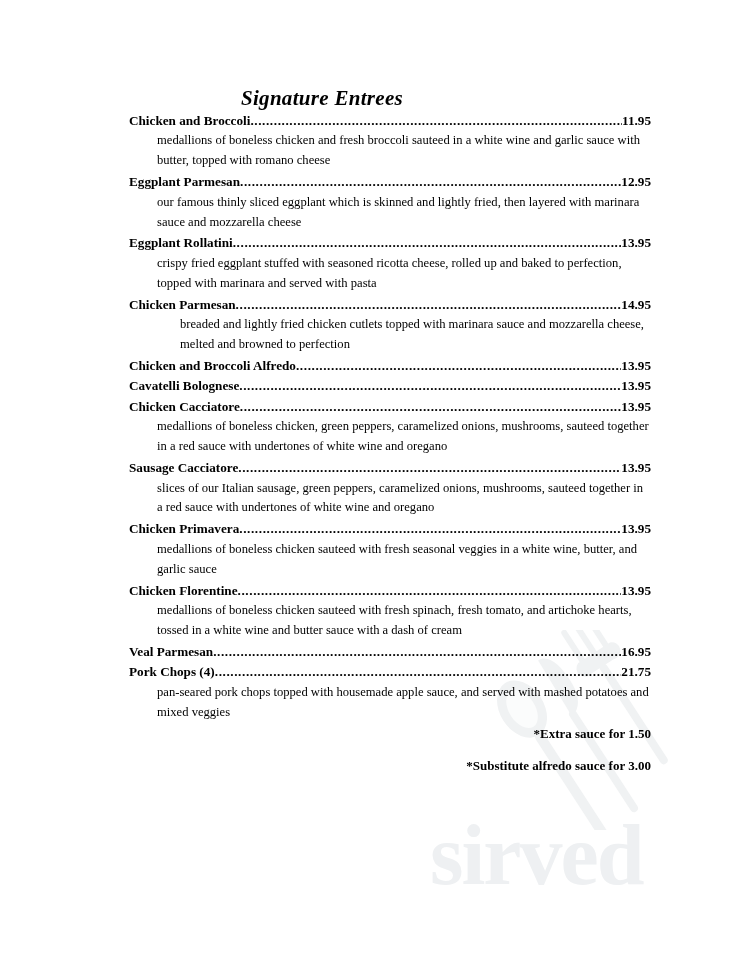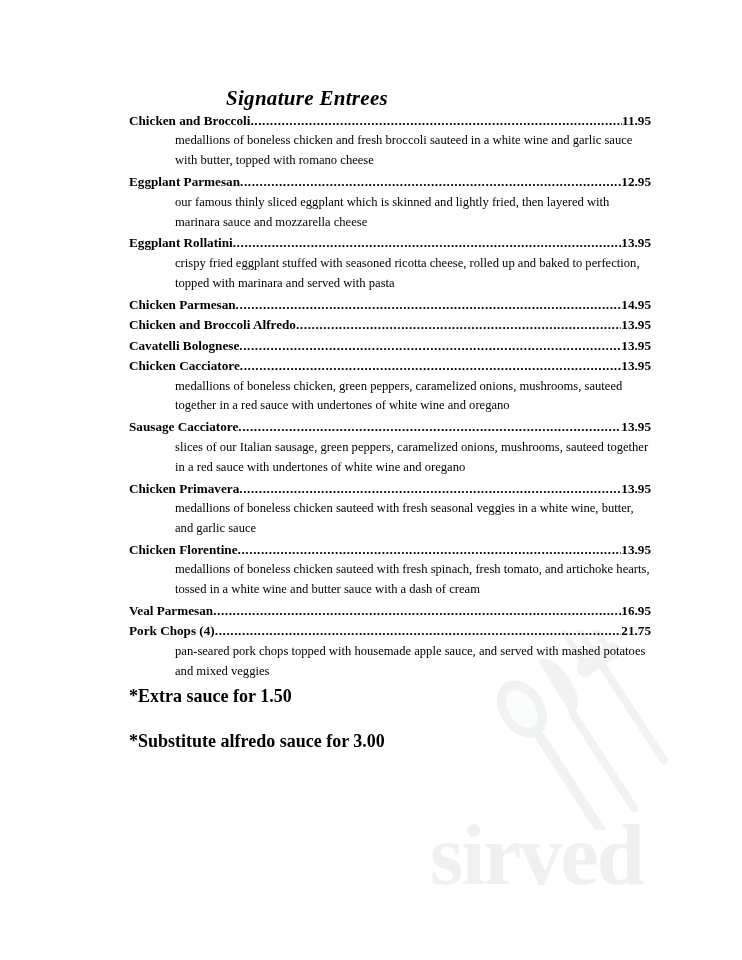--- a/index.html
+++ b/index.html
@@ -61,6 +61,7 @@
     font-weight: 700;
     font-style: italic;
     letter-spacing: 0.3px;
+    padding-left: 15px;
   }
 
   .menu-body {

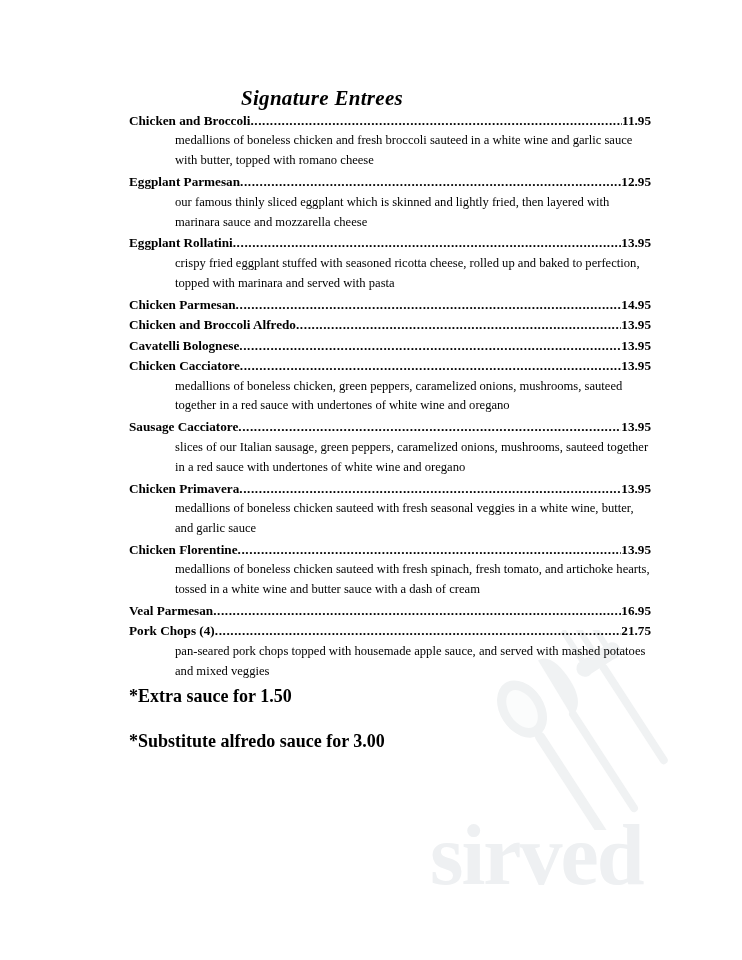--- a/index.html
+++ b/index.html
@@ -96,7 +96,7 @@
     font-size: 12.6px;
     font-weight: 400;
     line-height: 1.58;
-    margin-left: 46px;
+    margin-left: 28px;
     margin-bottom: 1px;
   }
   .item-desc.extra-indent { margin-left: 51px; }

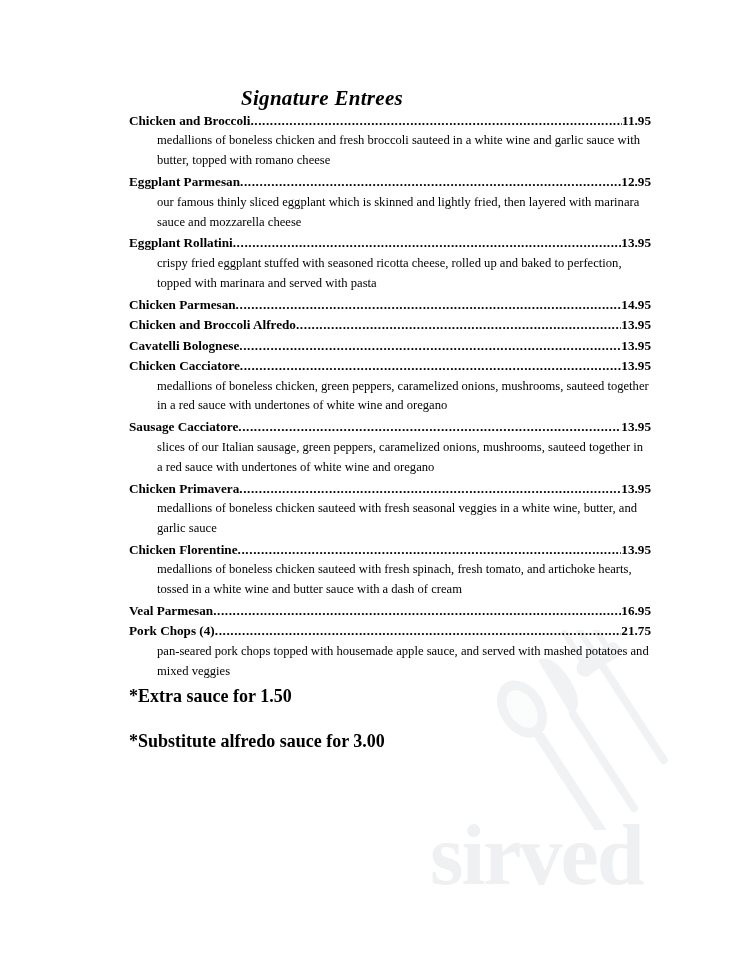--- a/index.html
+++ b/index.html
@@ -177,6 +177,7 @@
           <span class="item-leader">............................................................................................................................................................................................................................</span>
           <span class="item-price">14.95</span>
         </div>
+        <div class="item-desc extra-indent">breaded and lightly fried chicken cutlets topped with marinara sauce and mozzarella cheese, melted and browned to perfection</div>
       </div>
       <div class="menu-item">
         <div class="item-head">

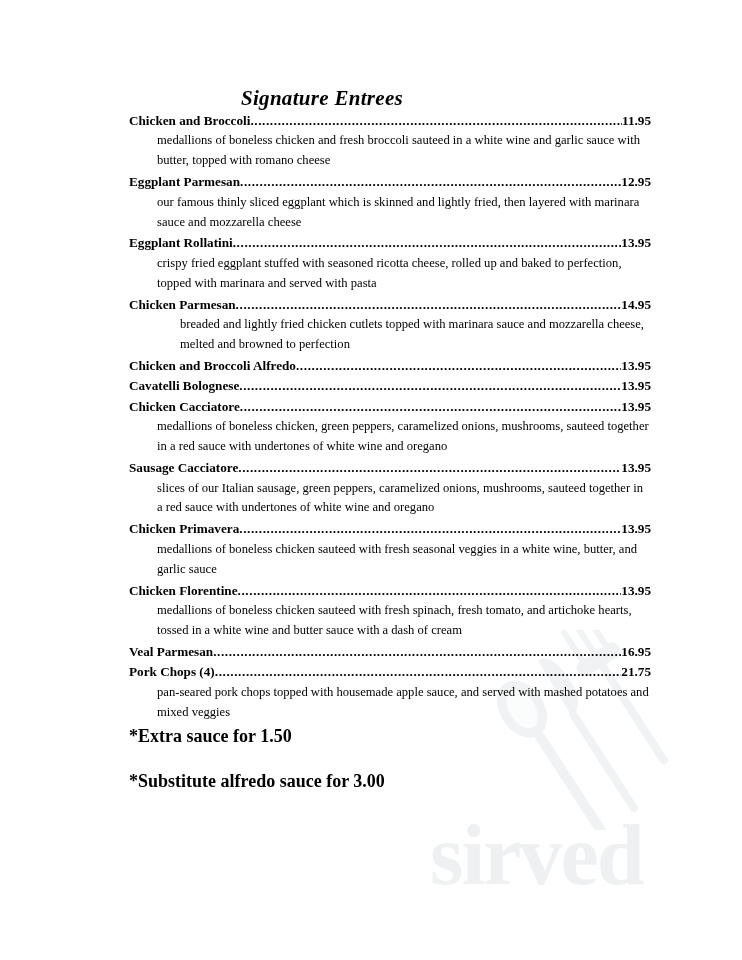--- a/index.html
+++ b/index.html
@@ -102,8 +102,8 @@
   .item-desc.extra-indent { margin-left: 51px; }
 
   .note {
-    text-align: left;
-    font-size: 18px;
+    text-align: right;
+    font-size: 13px;
     font-weight: 700;
   }
   .note-extra-sauce { margin-top: 4px; }

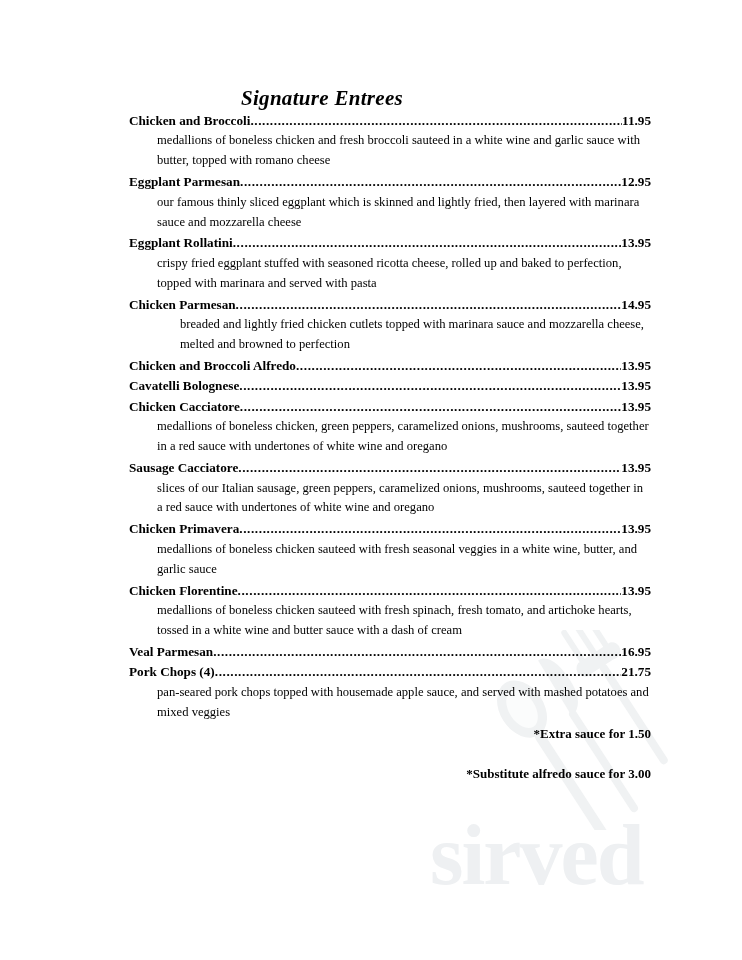--- a/index.html
+++ b/index.html
@@ -107,7 +107,7 @@
     font-weight: 700;
   }
   .note-extra-sauce { margin-top: 4px; }
-  .note-substitute { margin-top: 24px; }
+  .note-substitute { margin-top: 16px; }
 </style>
 </head>
 <body>

